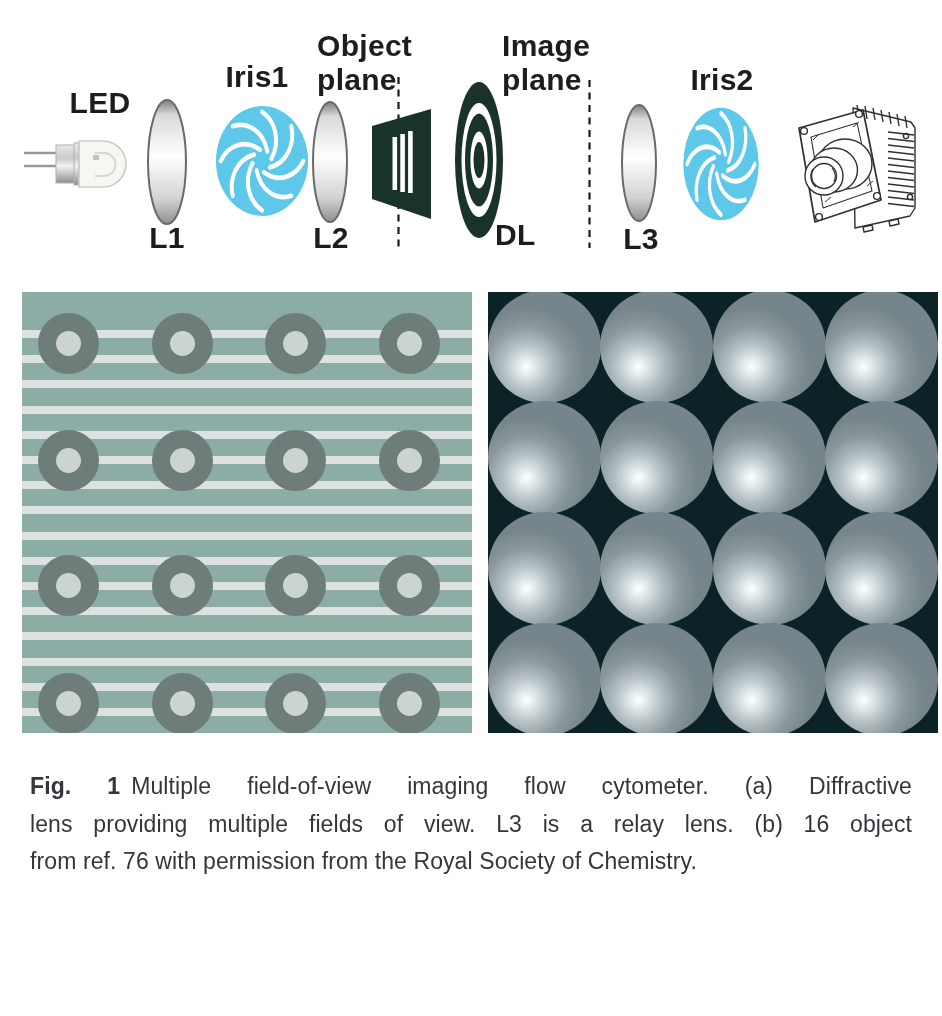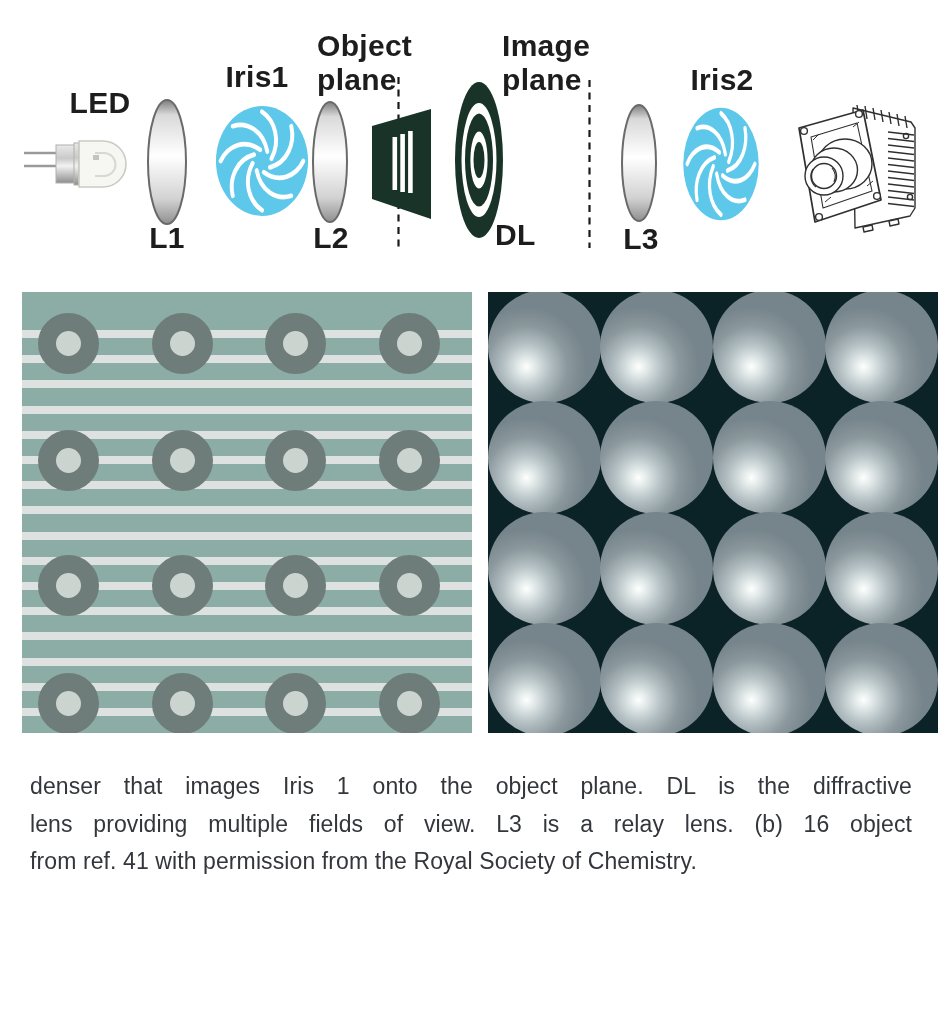--- a/index.html
+++ b/index.html
@@ -188,6 +188,7 @@
   </div>
 
 <div id="caption">
+  <div class="cap-line"><span class="fig-label">Fig. 1</span><span>Multiple field-of-view imaging flow cytometer. (a) Diffractive</span></div>
   <div class="cap-line">denser that images Iris 1 onto the object plane. DL is the diffractive</div>
   <div class="cap-line">lens providing multiple fields of view. L3 is a relay lens. (b) 16 object</div>
   <div class="cap-line last">from ref. 41 with permission from the Royal Society of Chemistry.</div>

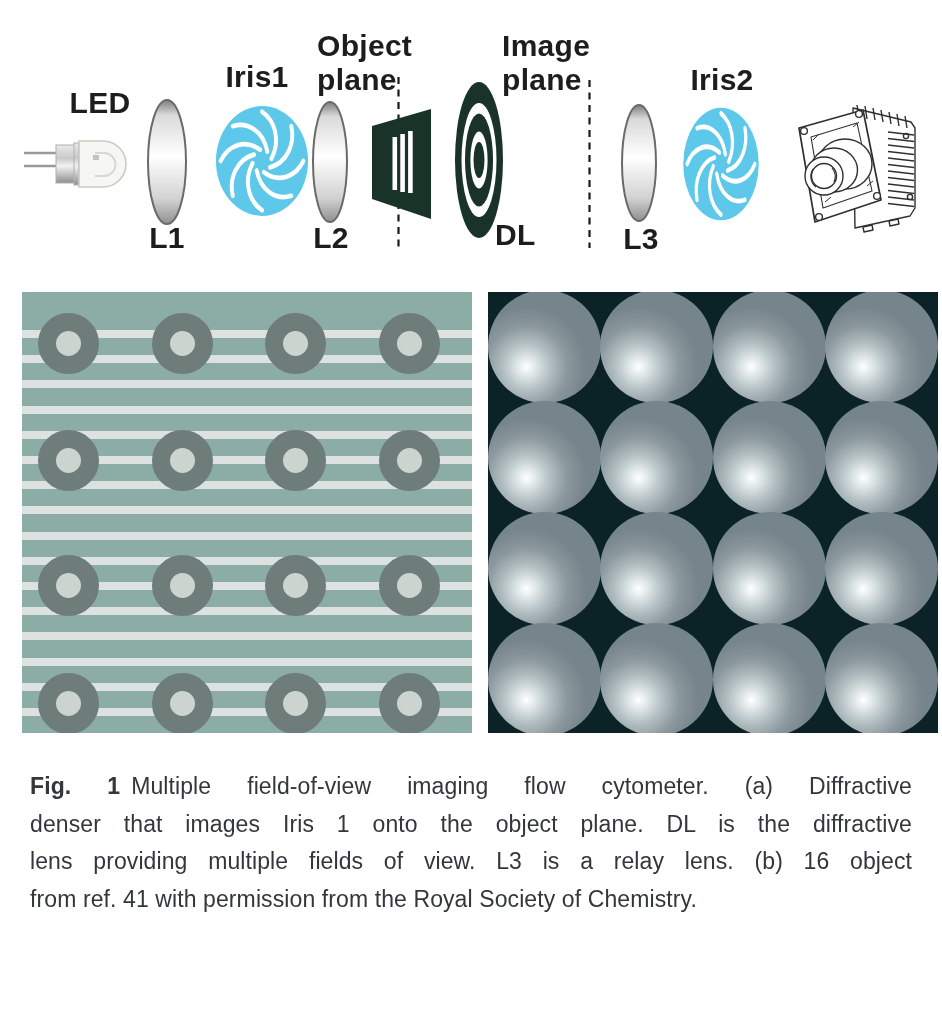--- a/index.html
+++ b/index.html
@@ -189,7 +189,6 @@
 
 <div id="caption">
   <div class="cap-line"><span class="fig-label">Fig. 1</span><span>Multiple field-of-view imaging flow cytometer. (a) Diffractive</span></div>
-  <div class="cap-line">denser that images Iris 1 onto the object plane. DL is the diffractive</div>
   <div class="cap-line">lens providing multiple fields of view. L3 is a relay lens. (b) 16 object</div>
   <div class="cap-line last">from ref. 41 with permission from the Royal Society of Chemistry.</div>
 </div>

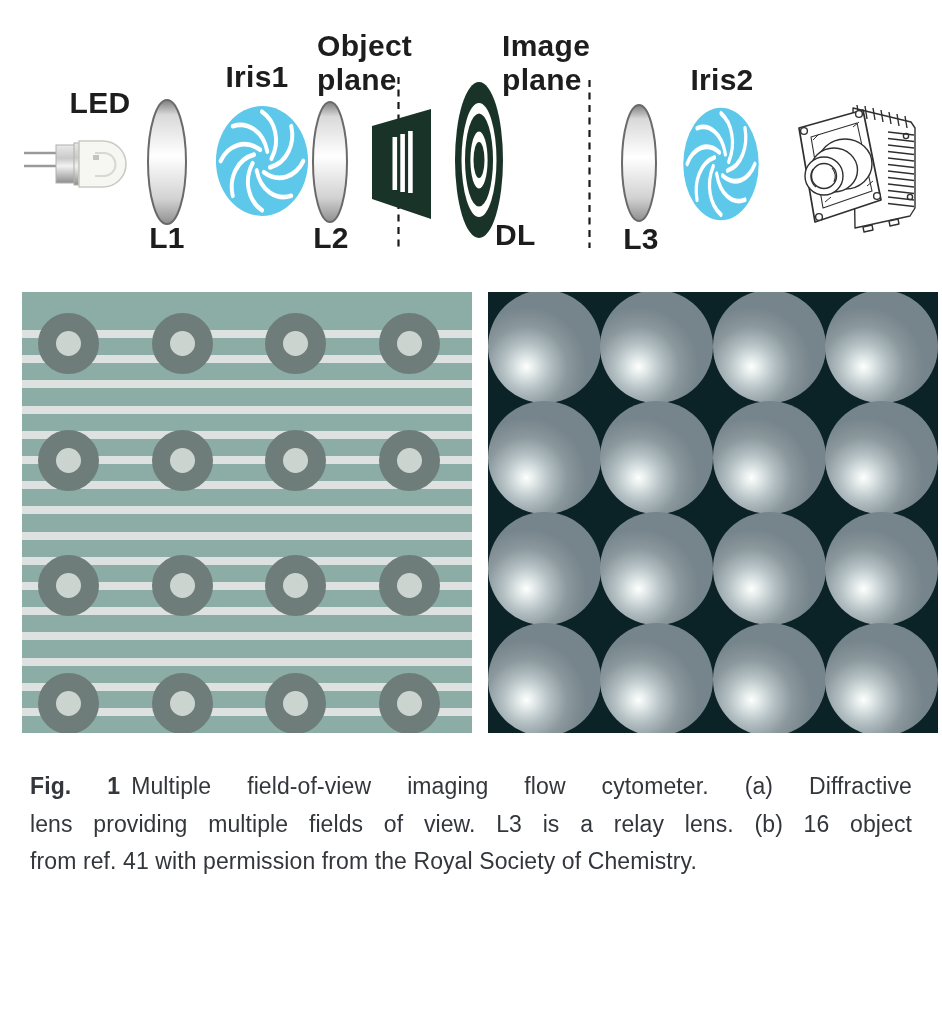--- a/index.html
+++ b/index.html
@@ -190,7 +190,7 @@
 <div id="caption">
   <div class="cap-line"><span class="fig-label">Fig. 1</span><span>Multiple field-of-view imaging flow cytometer. (a) Diffractive</span></div>
   <div class="cap-line">lens providing multiple fields of view. L3 is a relay lens. (b) 16 object</div>
-  <div class="cap-line last">from ref. 41 with permission from the Royal Society of Chemistry.</div>
+  <div class="cap-line last">from ref. 76 with permission from the Royal Society of Chemistry.</div>
 </div>
 
 </body></html>

